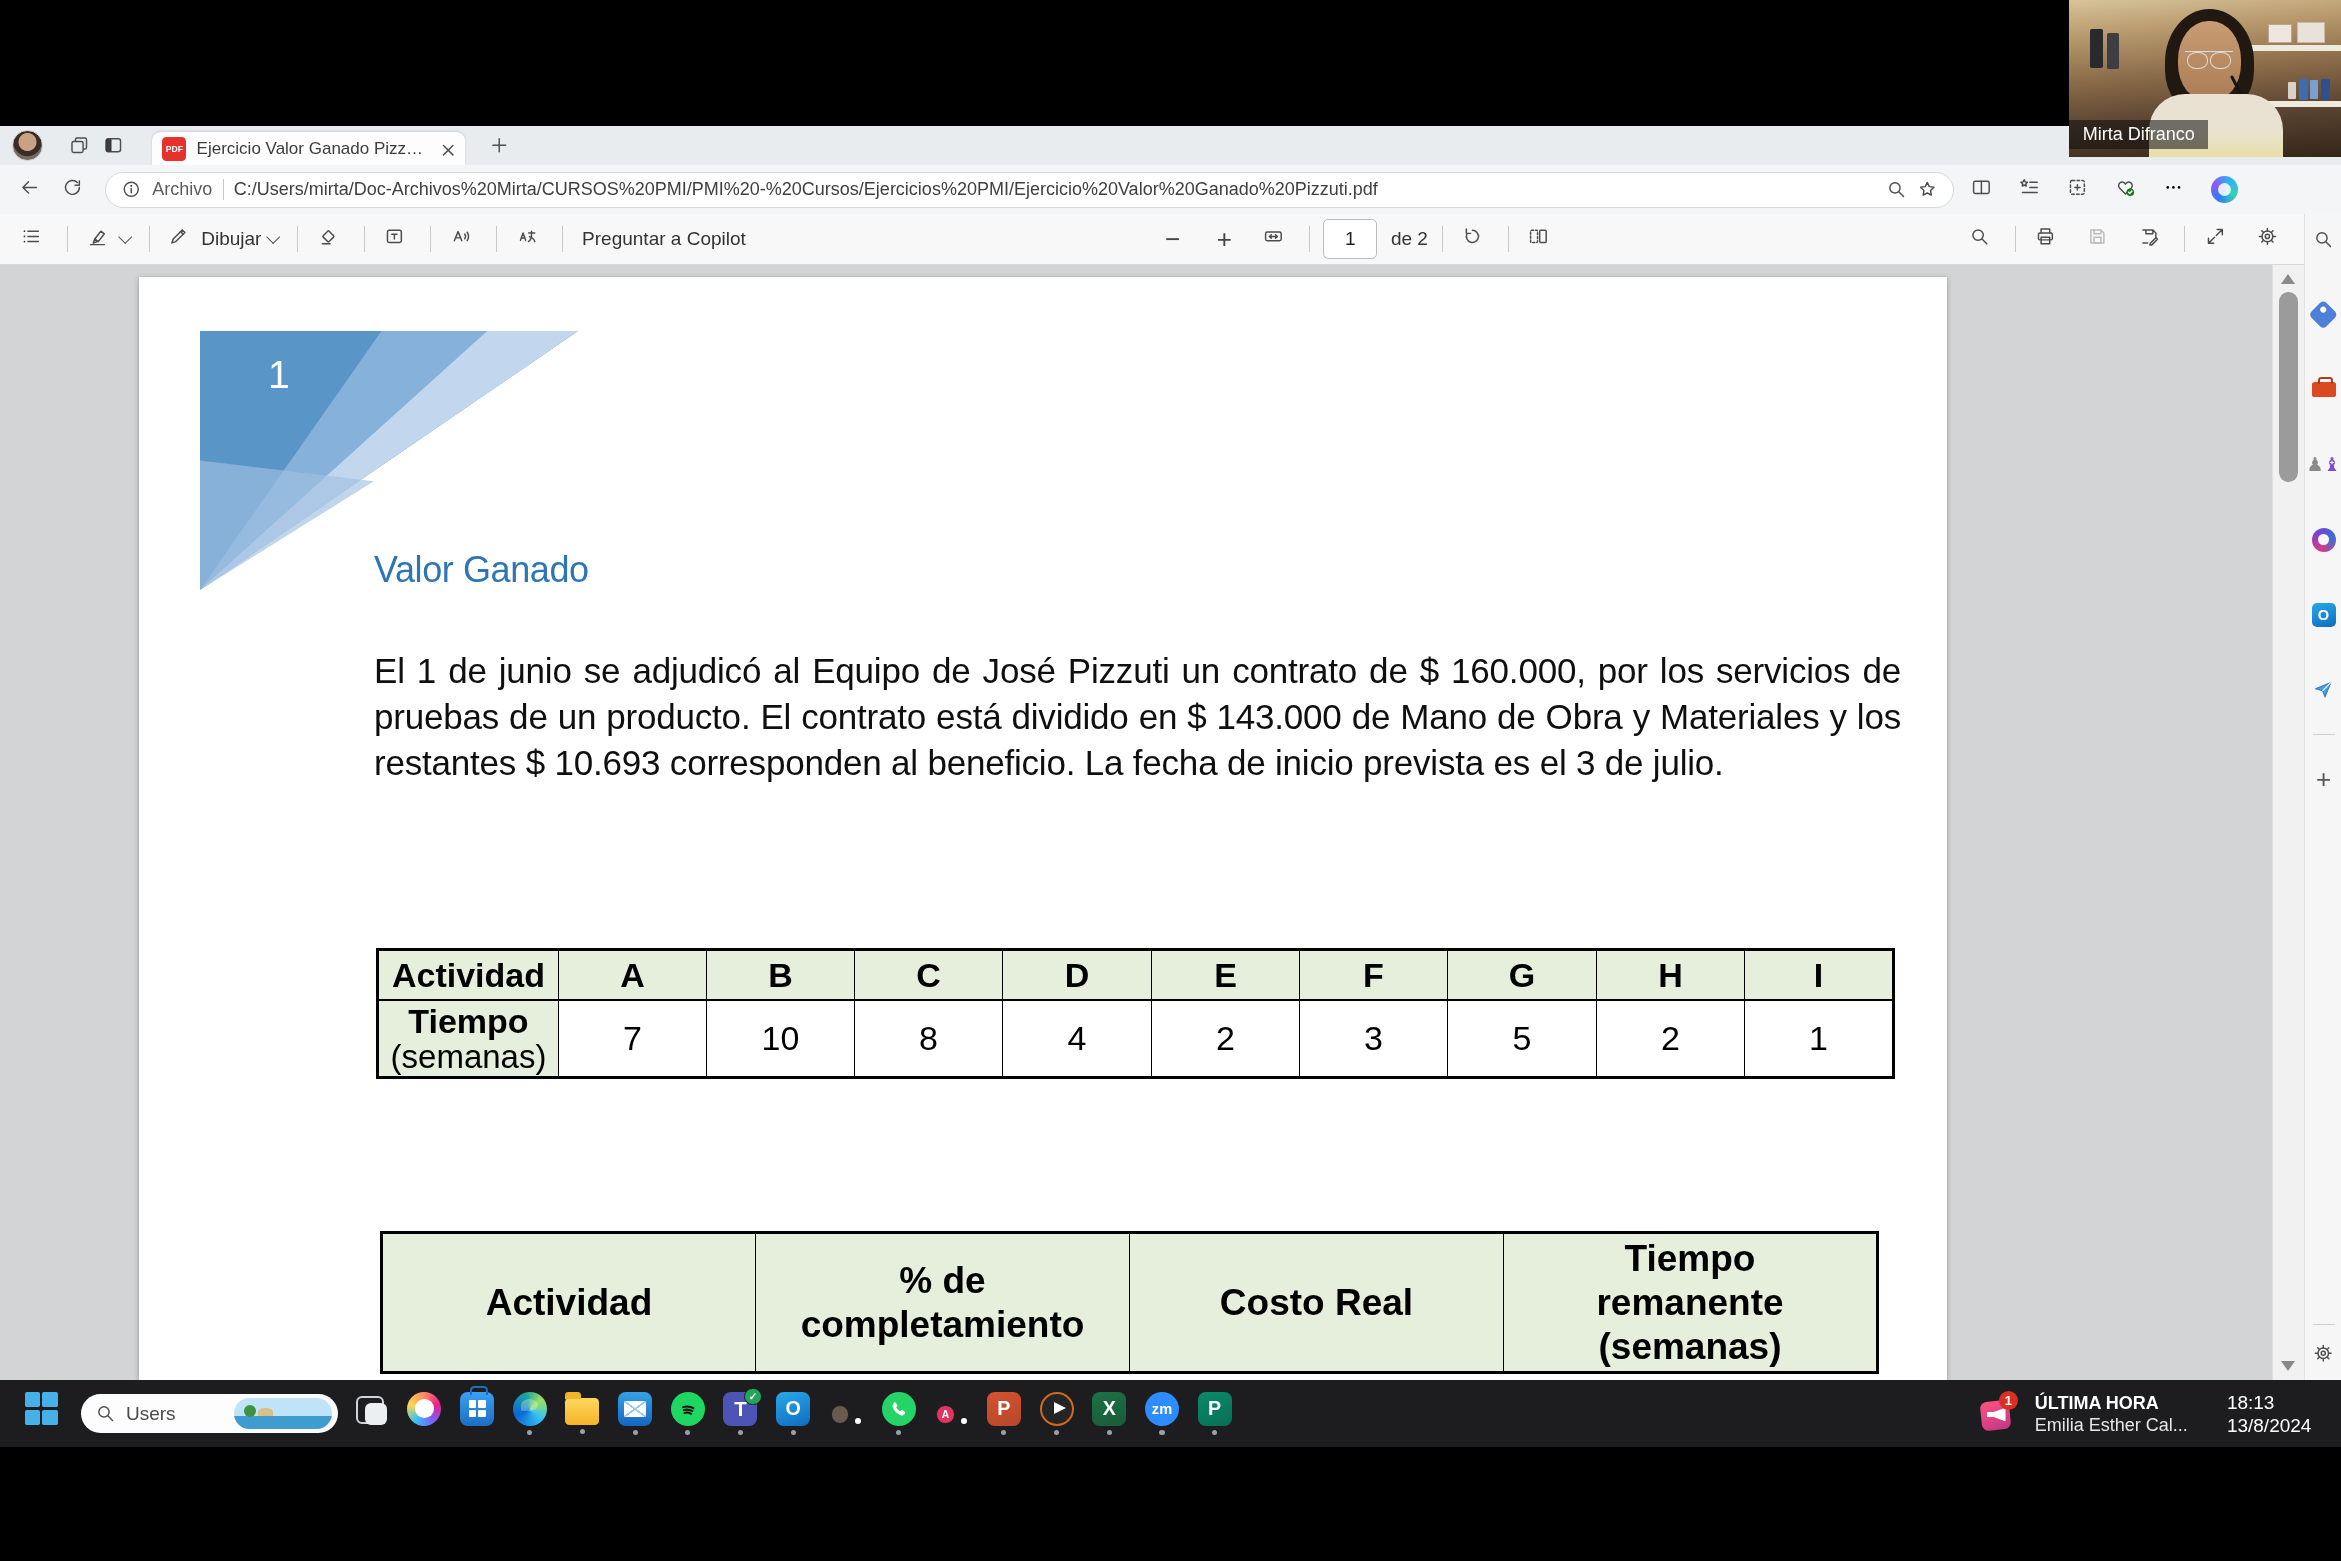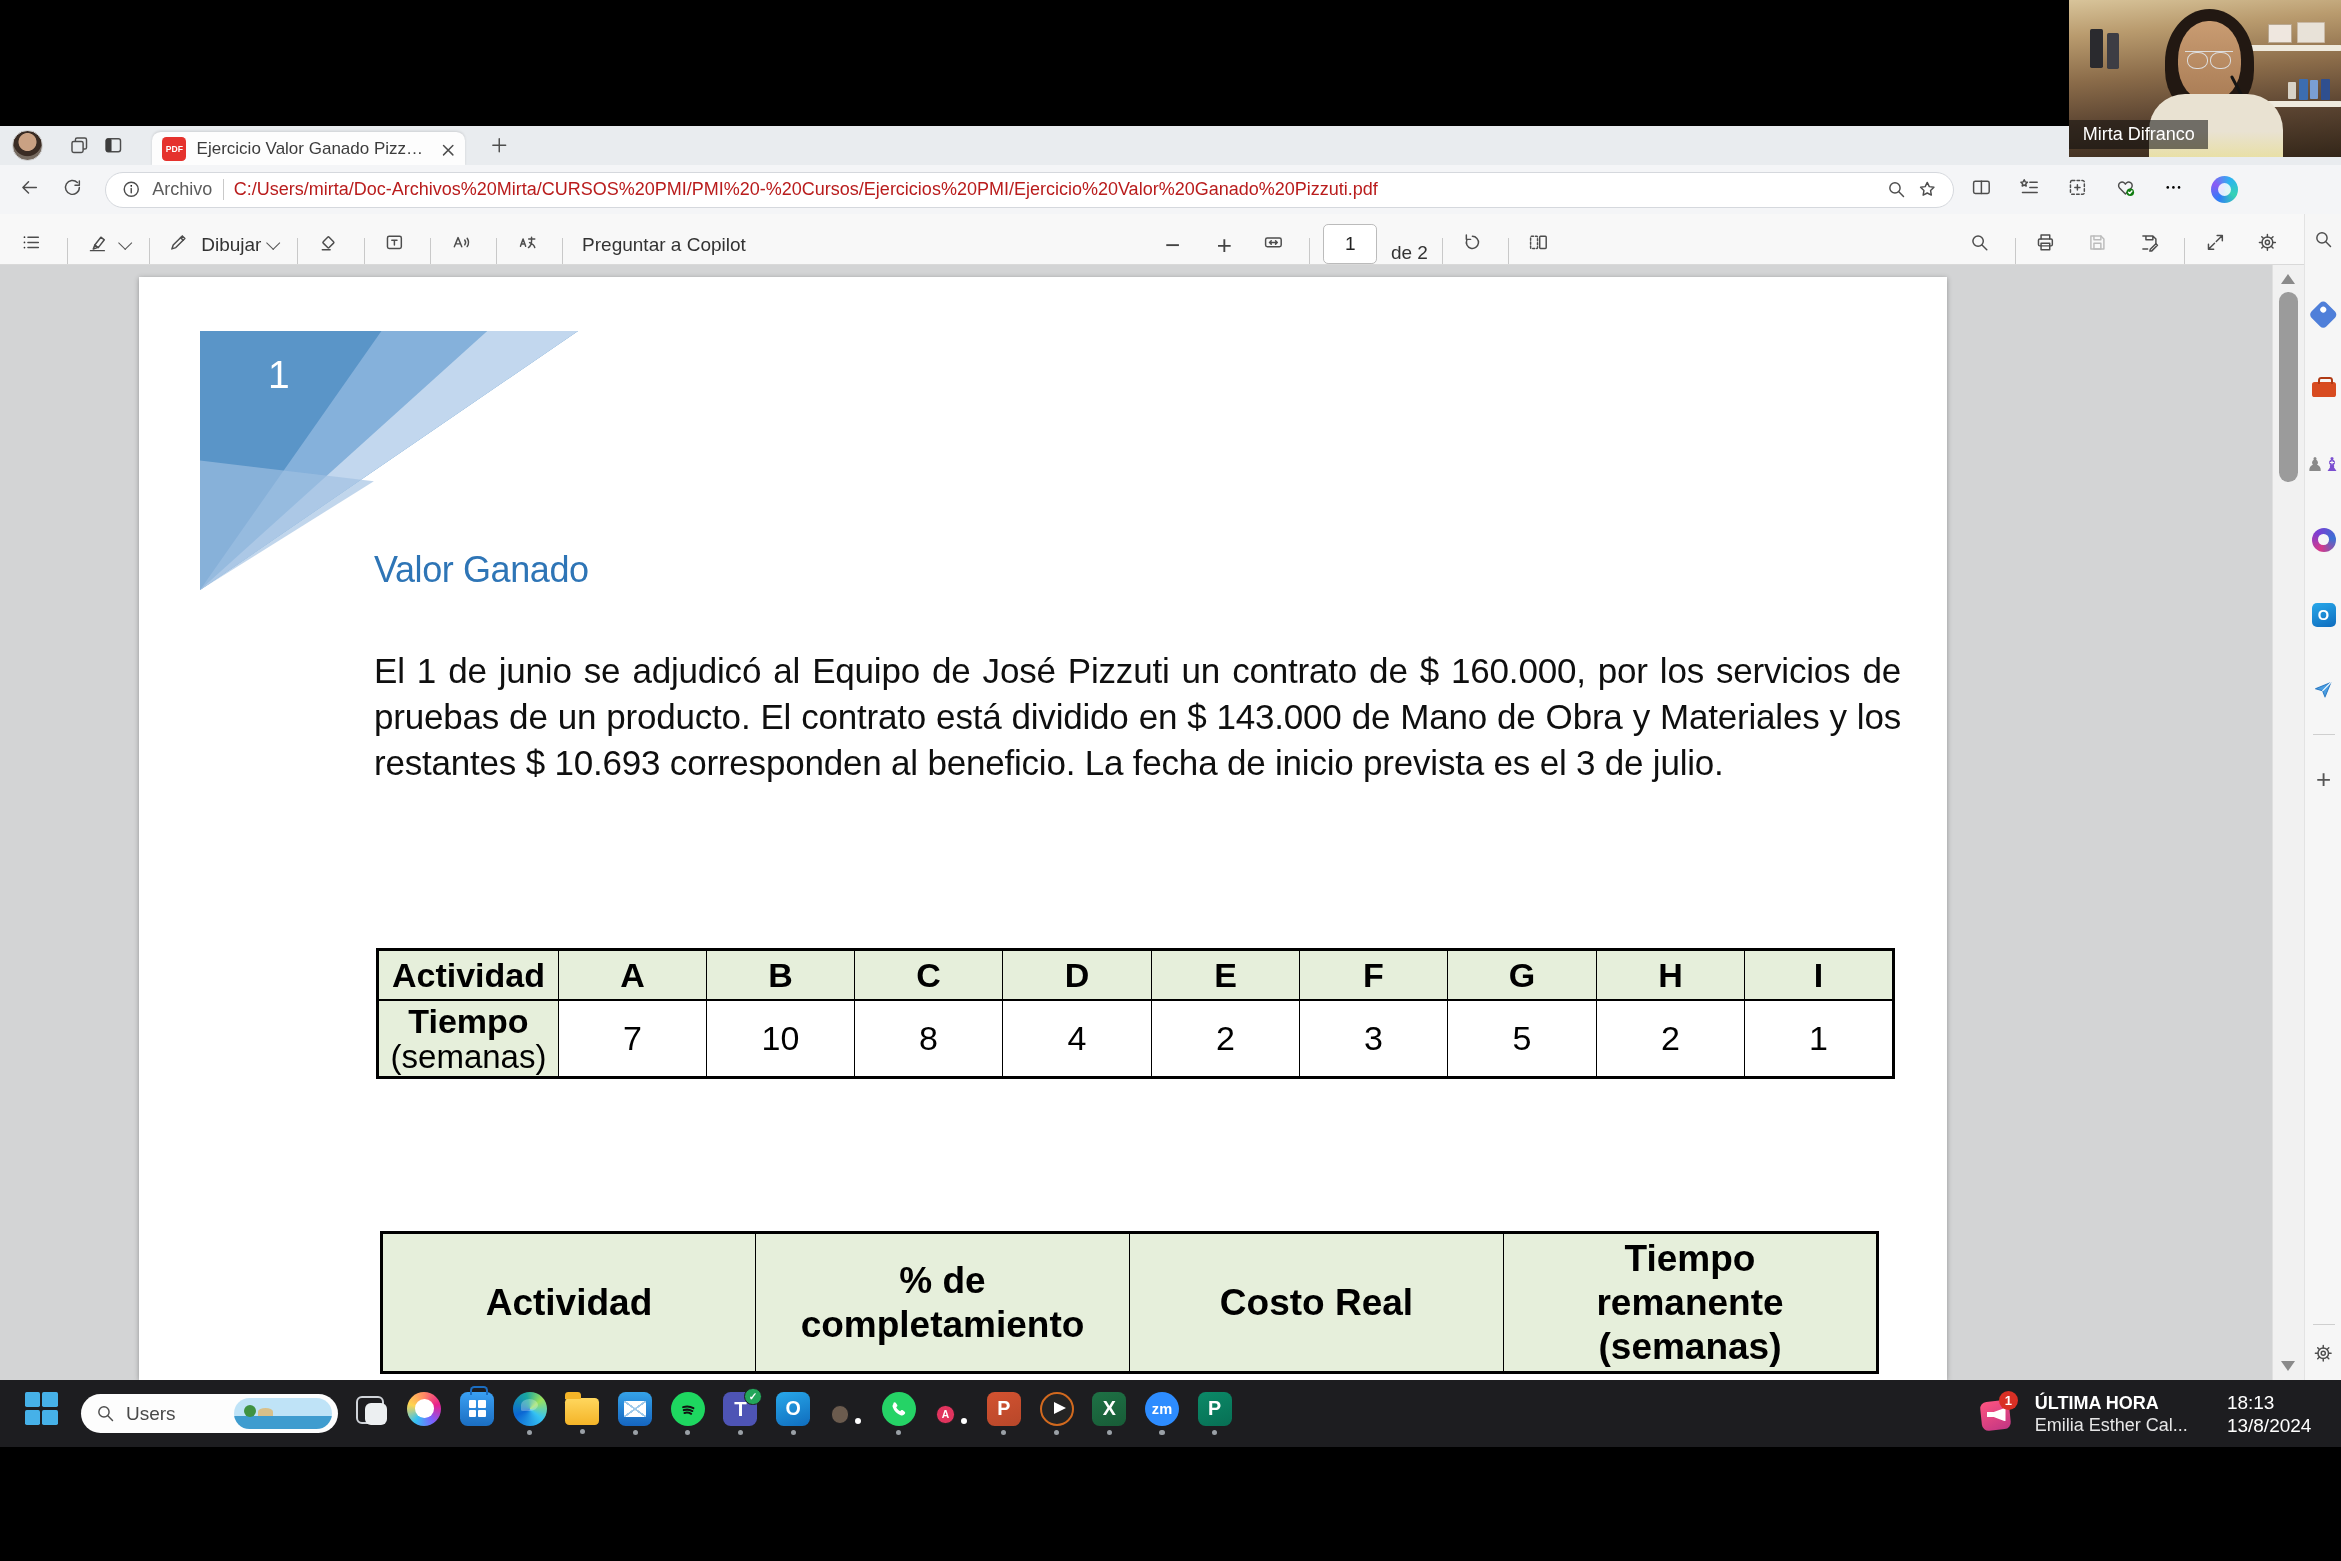--- a/index.html
+++ b/index.html
@@ -29,7 +29,7 @@
              padding:0 15.4px;box-sizing:border-box;gap:10.3px;max-width:1849px;}
   .addr-scheme{font-size:18px;color:#5c5c5c;flex:none;}
   .addr-sep{width:0.9px;height:20.5px;background:#c9c9c9;flex:none;}
-  .addr-url{font-size:18px;color:#b91c1c;white-space:nowrap;overflow:hidden;text-overflow:ellipsis;flex:1;}
+  .addr-url{font-size:18px;color:#404040;white-space:nowrap;overflow:hidden;text-overflow:ellipsis;flex:1;}
   .addr-icons{display:flex;align-items:center;gap:22px;padding-right:6.8px;}
   .cop-orb{width:27px;height:27px;border-radius:50%;flex:none;
            background:conic-gradient(from 210deg,#2f7df6,#8a5cf5,#2bb3f0,#36d3b4,#2f7df6);position:relative;}

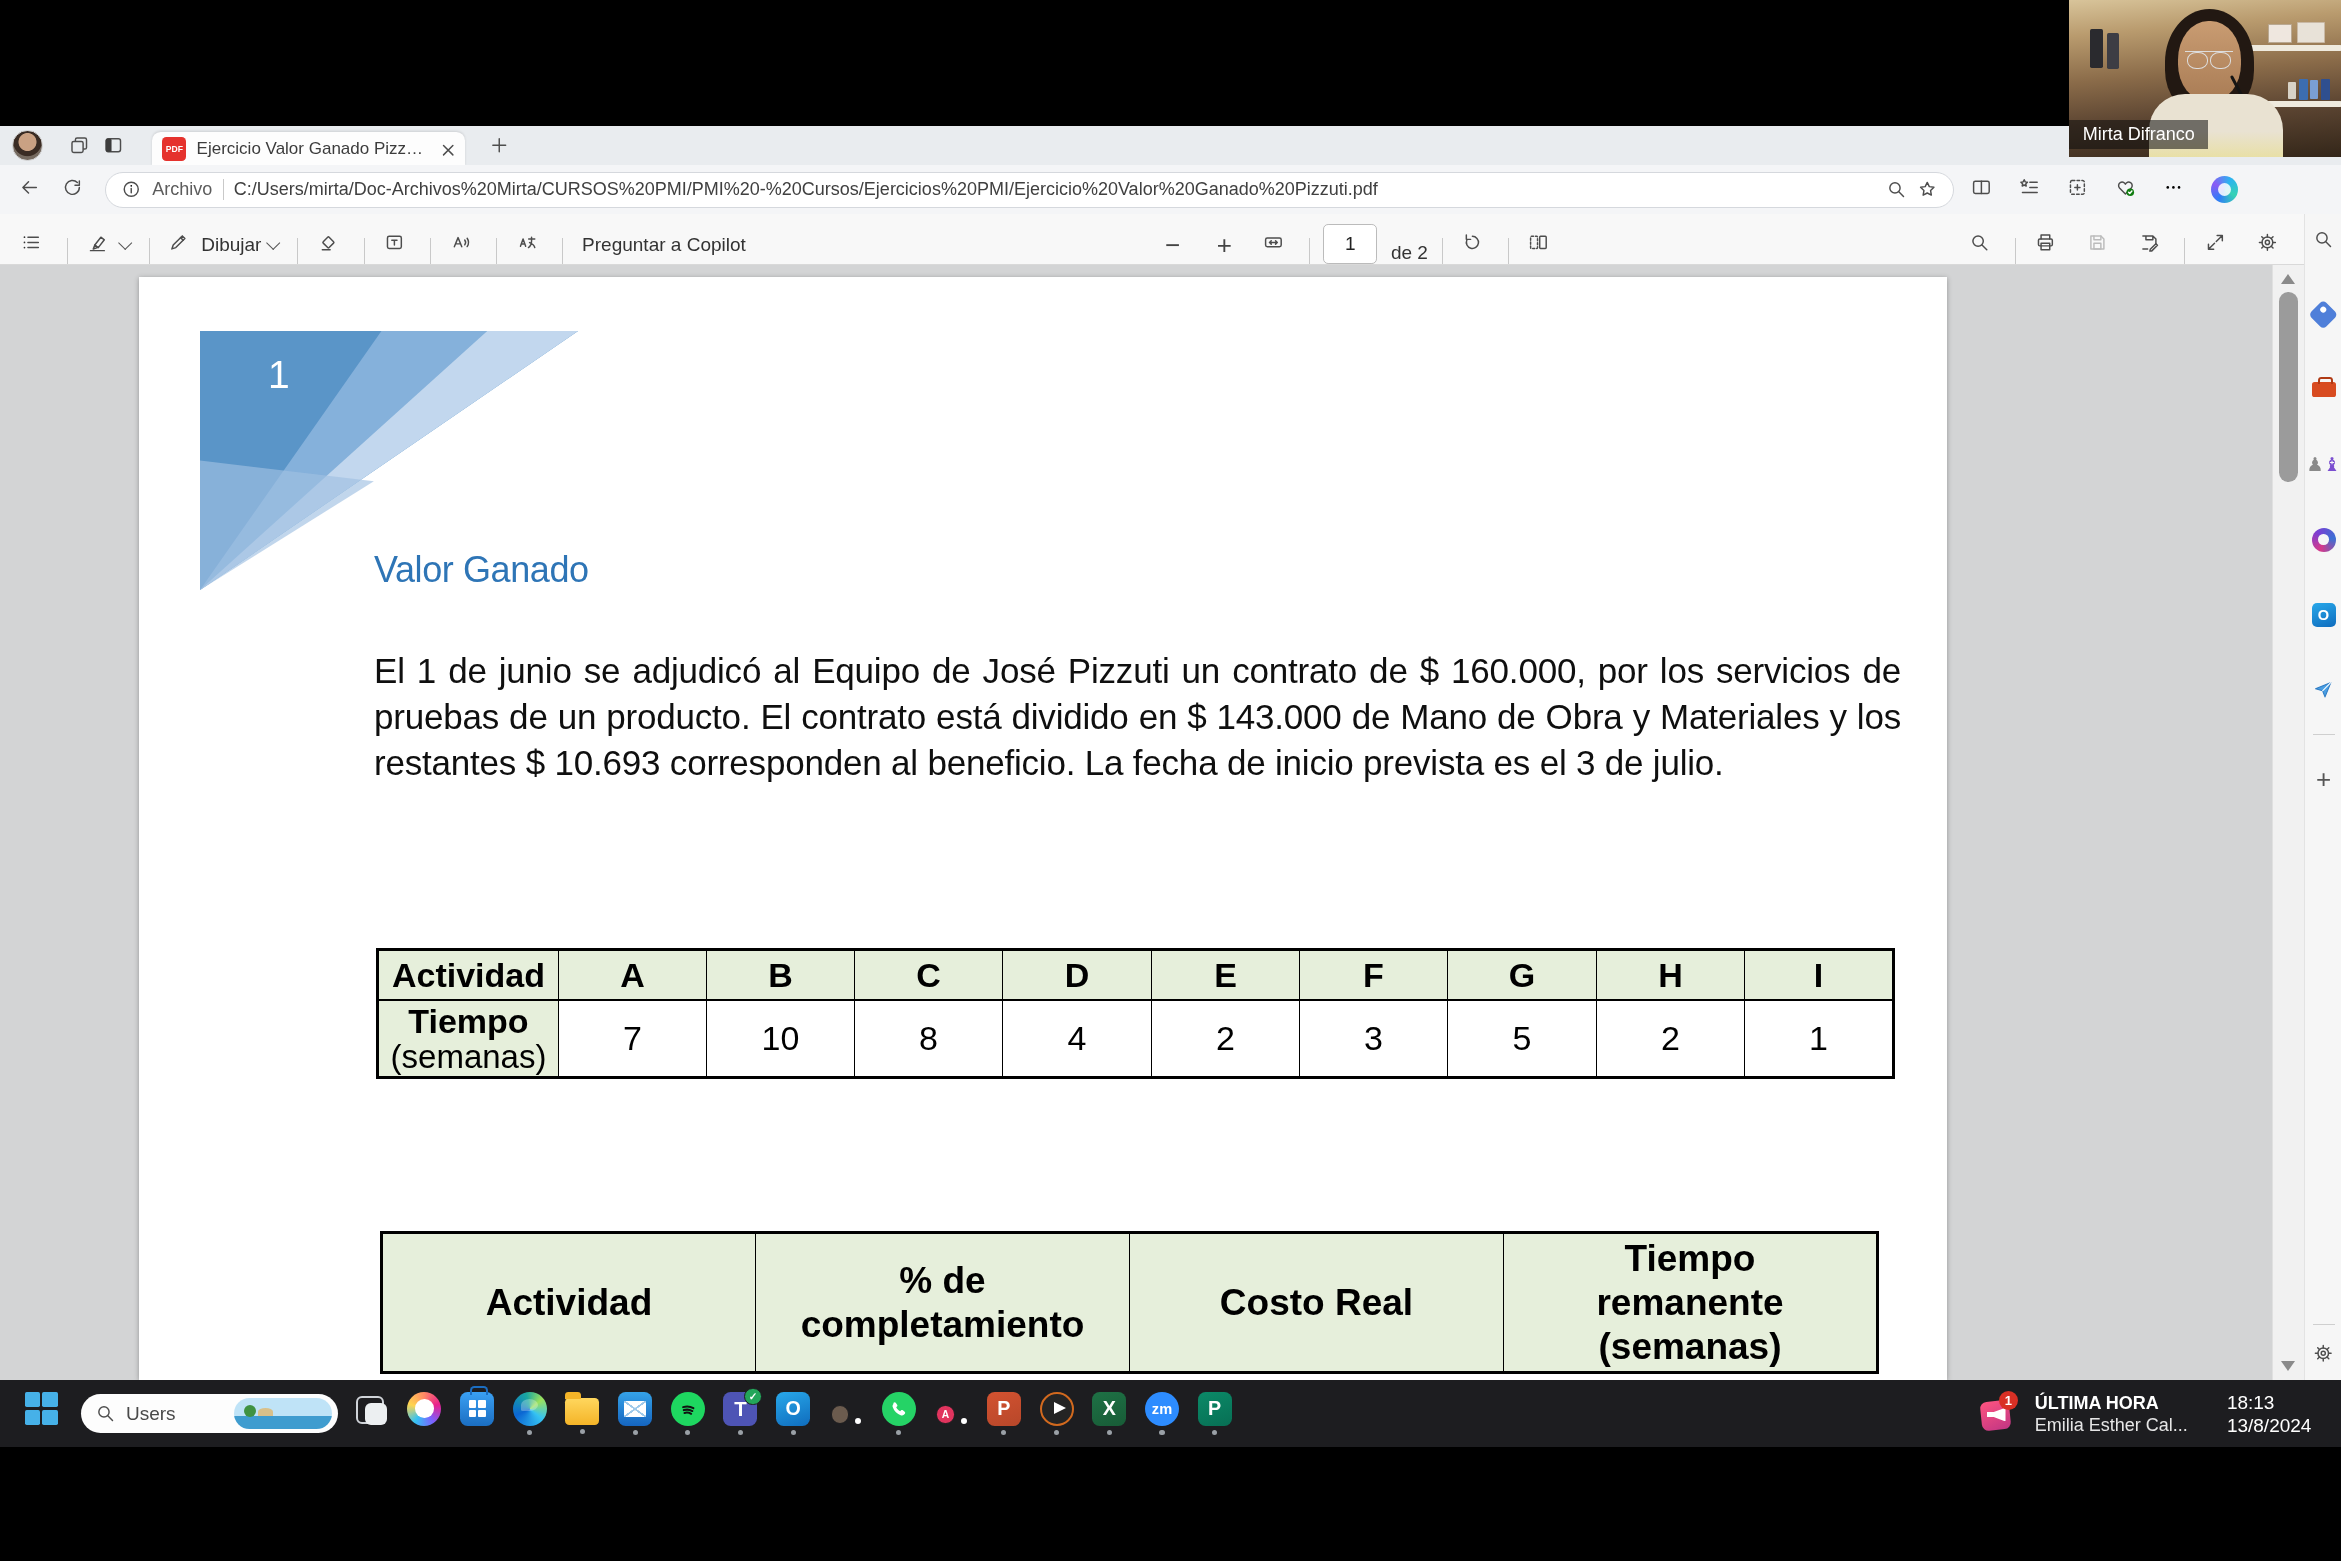--- a/index.html
+++ b/index.html
@@ -36,7 +36,7 @@
   .cop-orb::after{content:"";position:absolute;inset:6.8px;border-radius:50%;background:#fff;opacity:.85;}
   
   .pdfbar{position:absolute;left:0;top:88px;width:2304px;height:51px;background:#f8f8f8;border-bottom:0.9px solid #d9d9d9;
-          display:flex;align-items:flex-end;padding:0 15.4px;box-sizing:border-box;gap:13.7px;color:#333;}
+          display:flex;align-items:center;padding:0 15.4px;box-sizing:border-box;gap:13.7px;color:#333;}
   .tb{height:38px;min-width:38px;display:flex;align-items:center;justify-content:center;gap:6.8px;border-radius:5.1px;padding:0 5.1px;box-sizing:border-box;}
   .tb-label{font-size:19px;color:#333;white-space:nowrap;}
   .chev{width:9.4px;height:9.4px;border-right:1.7px solid #555;border-bottom:1.7px solid #555;transform:rotate(45deg);margin-top:-4.3px;flex:none;}

